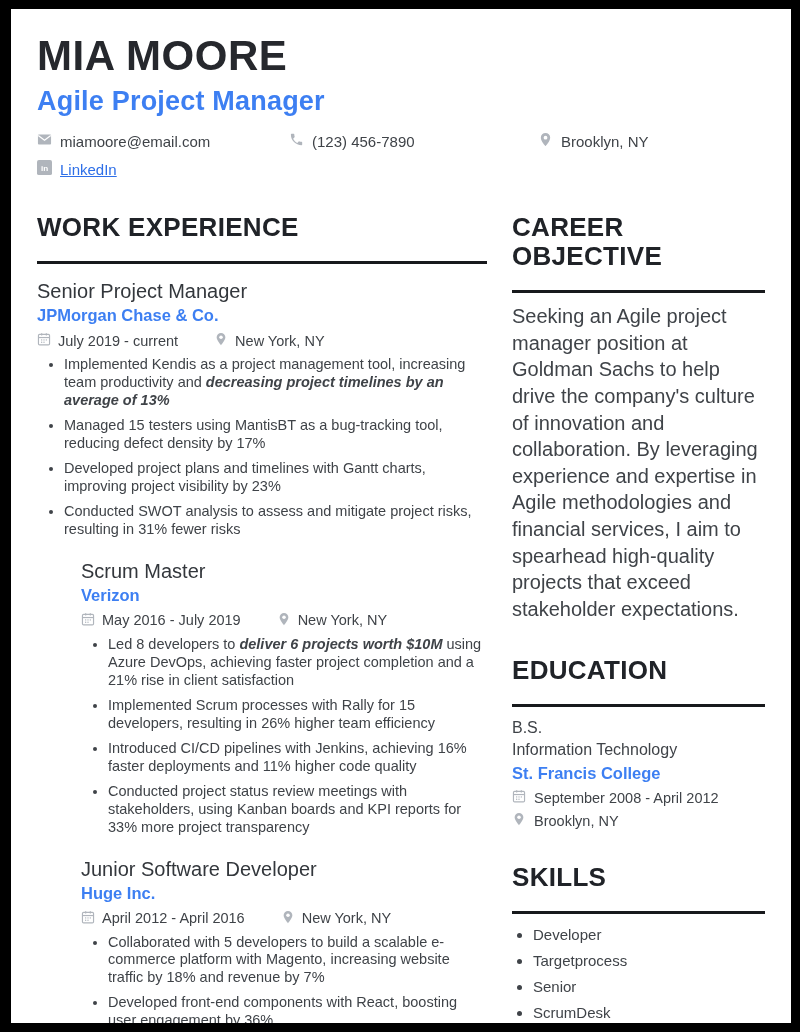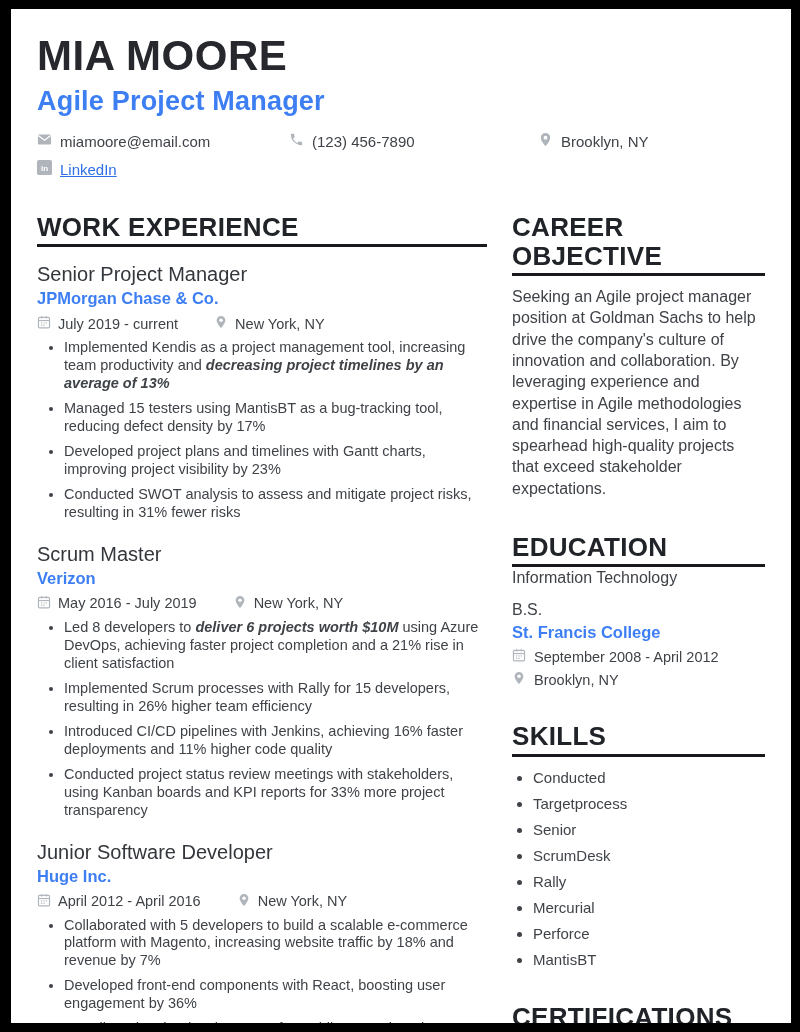--- a/index.html
+++ b/index.html
@@ -45,7 +45,7 @@
   .section-heading {
     font-size: 26px; font-weight: 800; letter-spacing: 0.3px;
     color: #202328; line-height: 1.12;
-    padding-bottom: 2px;
+    padding-bottom: 19px;
     border-bottom: 3px solid #17191c;
   }
   .section { margin-top: 34px; }

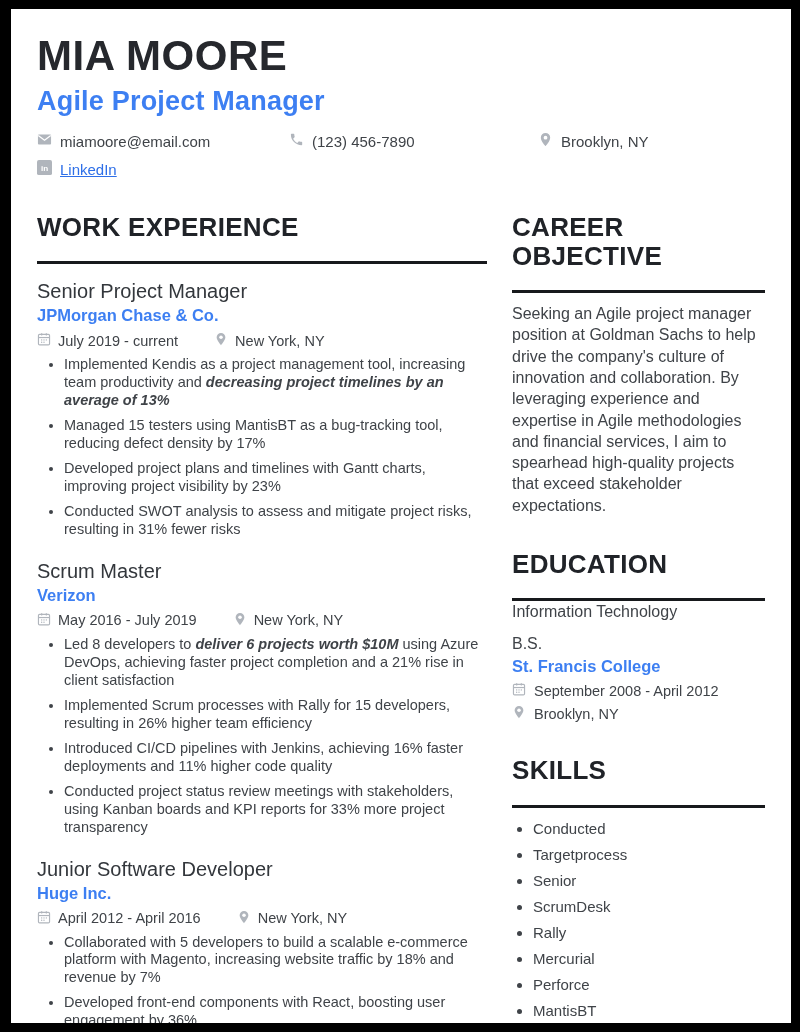--- a/index.html
+++ b/index.html
@@ -62,7 +62,7 @@
   ul.bullets li:last-child { margin-bottom: 0; }
   ul.bullets li em.em { font-style: italic; font-weight: 700; }
   
-  .objective-text { margin-top: 10px; font-size: 16px; line-height: 1.33; }
+  .objective-text { margin-top: 10px; font-size: 20px; line-height: 1.33; }
   .edu-line { font-size: 16px; line-height: 1.36; color: #3f4348; }
   .edu-line.first { margin-top: 10px; }
   .edu-school { font-size: 16.5px; font-weight: 700; color: #3d7ff2; margin: 3px 0 6px 0; }

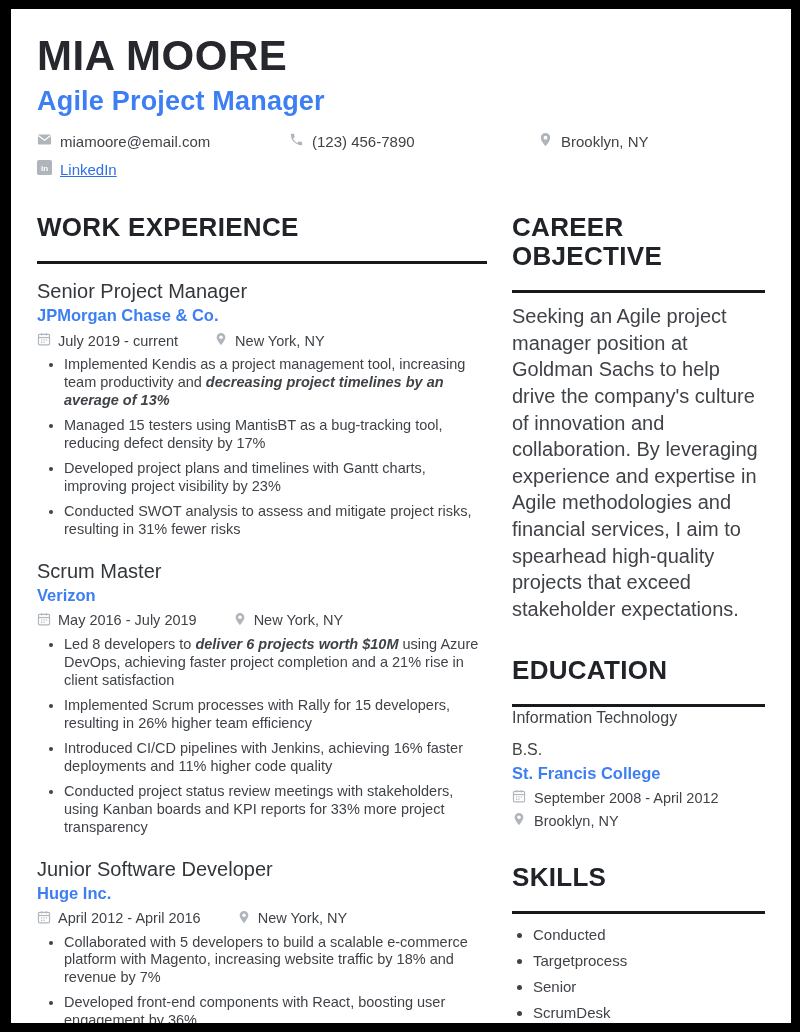--- a/index.html
+++ b/index.html
@@ -52,7 +52,7 @@
   .section:first-child { margin-top: 0; }
   
   .job { margin-top: 15px; }
-  .job + .job { margin-top: 20px; }
+  .job + .job { margin-top: 20px; margin-left: 44px; }
   .job-title { font-size: 20px; font-weight: 400; color: #33373c; line-height: 1.2; }
   .job-company { margin-top: 3px; font-size: 16.5px; font-weight: 700; color: #3d7ff2; }
   .job-meta { margin-top: 7px; display: flex; gap: 36px; align-items: flex-start; font-size: 14.5px; }

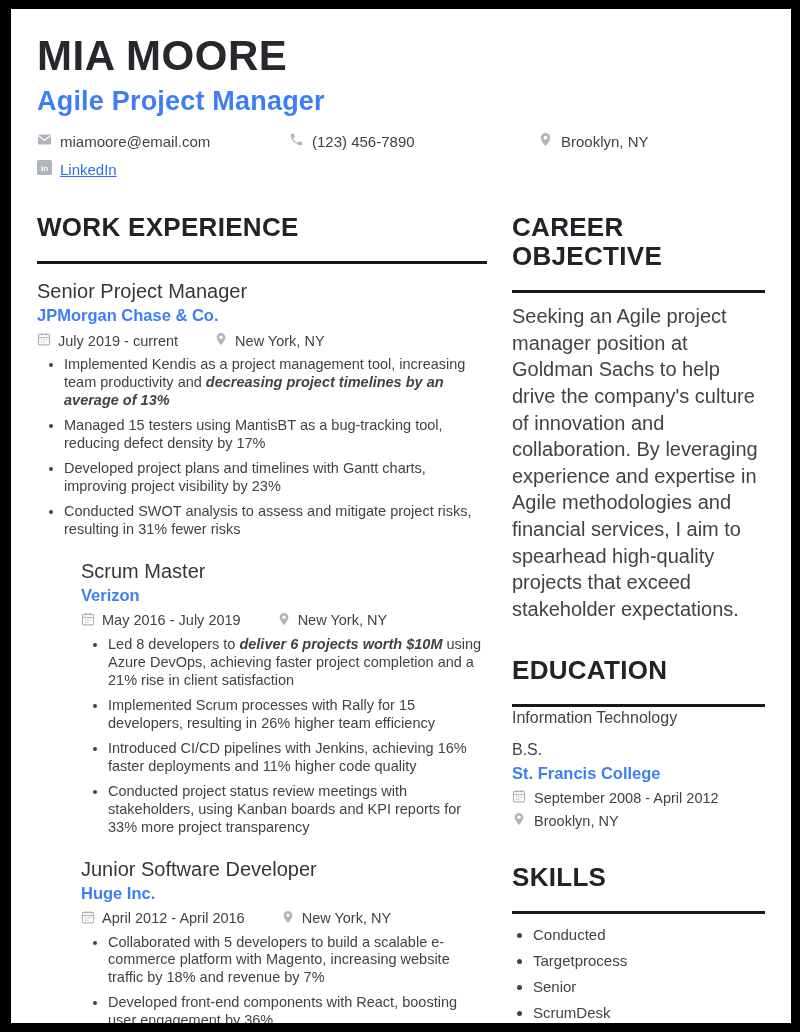--- a/index.html
+++ b/index.html
@@ -235,8 +235,8 @@
 
       <div class="section">
         <div class="section-heading">EDUCATION</div>
+        <div class="edu-line first">B.S.</div>
         <div class="edu-line">Information Technology</div>
-        <div class="edu-line first">B.S.</div>
         <div class="edu-school">St. Francis College</div>
         <div class="edu-meta">
           <span>

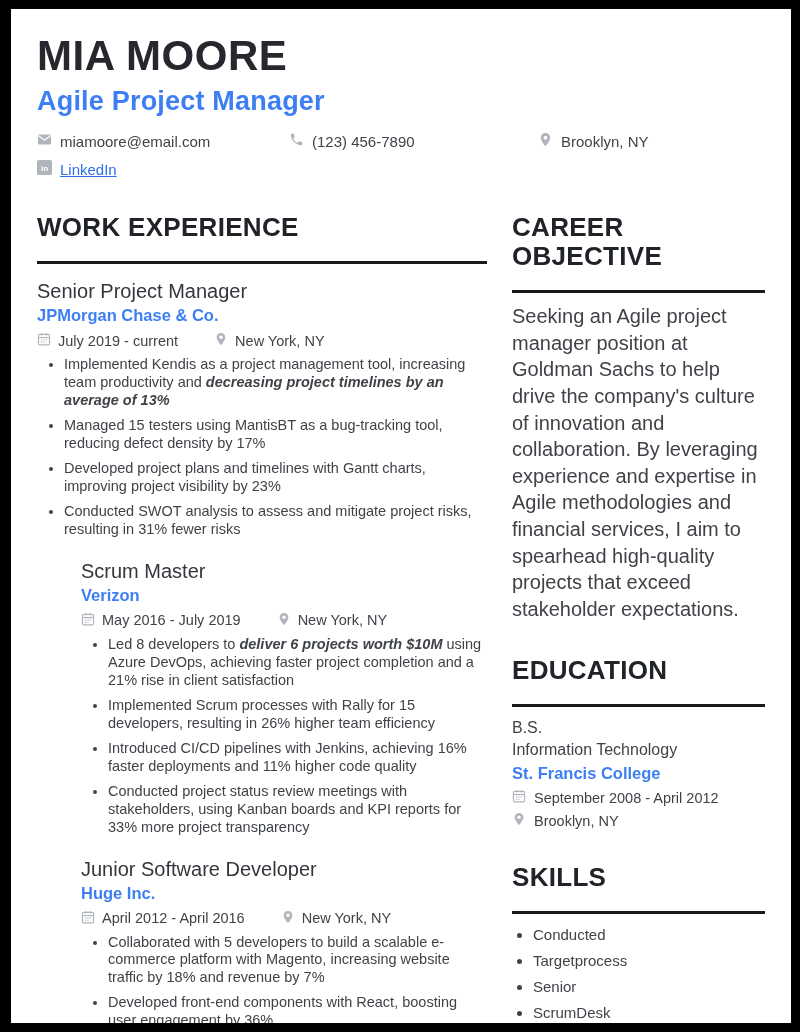--- a/index.html
+++ b/index.html
@@ -268,7 +268,7 @@
       <div class="section">
         <div class="section-heading">SKILLS</div>
         <ul class="plain-list">
-            <li>Conducted</li>
+            <li>Developer</li>
             <li>Targetprocess</li>
             <li>Senior</li>
             <li>ScrumDesk</li>

